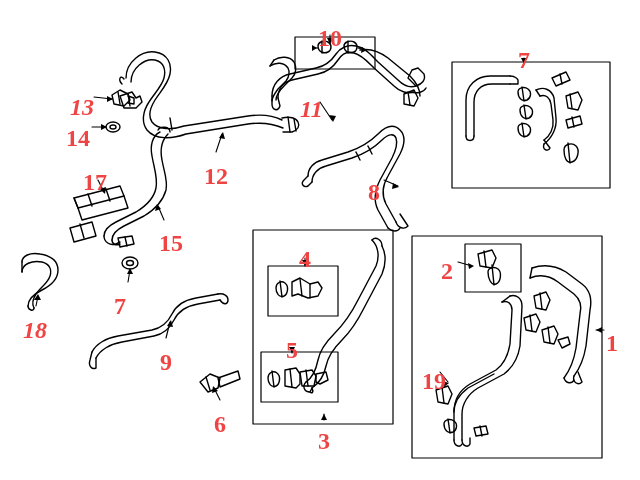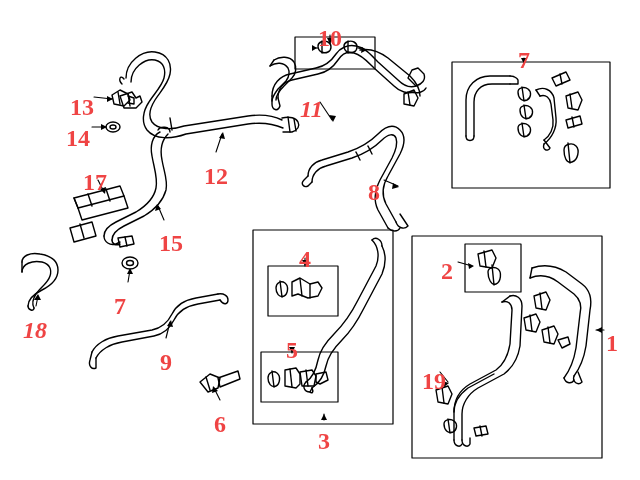--- a/index.html
+++ b/index.html
@@ -374,7 +374,7 @@
   <div class="callout" style="left:318px; top:14px;">10</div>
   <div class="callout" style="left:300px; top:85px;font-style:italic;">11</div>
   <div class="callout" style="left:204px; top:152px;">12</div>
-  <div class="callout" style="left:70px;  top:83px;">13</div>
+  <div class="callout" style="left:70px;  top:83px;font-style:italic;">13</div>
   <div class="callout" style="left:66px;  top:114px;">14</div>
   <div class="callout" style="left:159px; top:219px;text-align:center;">15</div>
   <div class="callout" style="left:114px; top:282px;">7</div>

